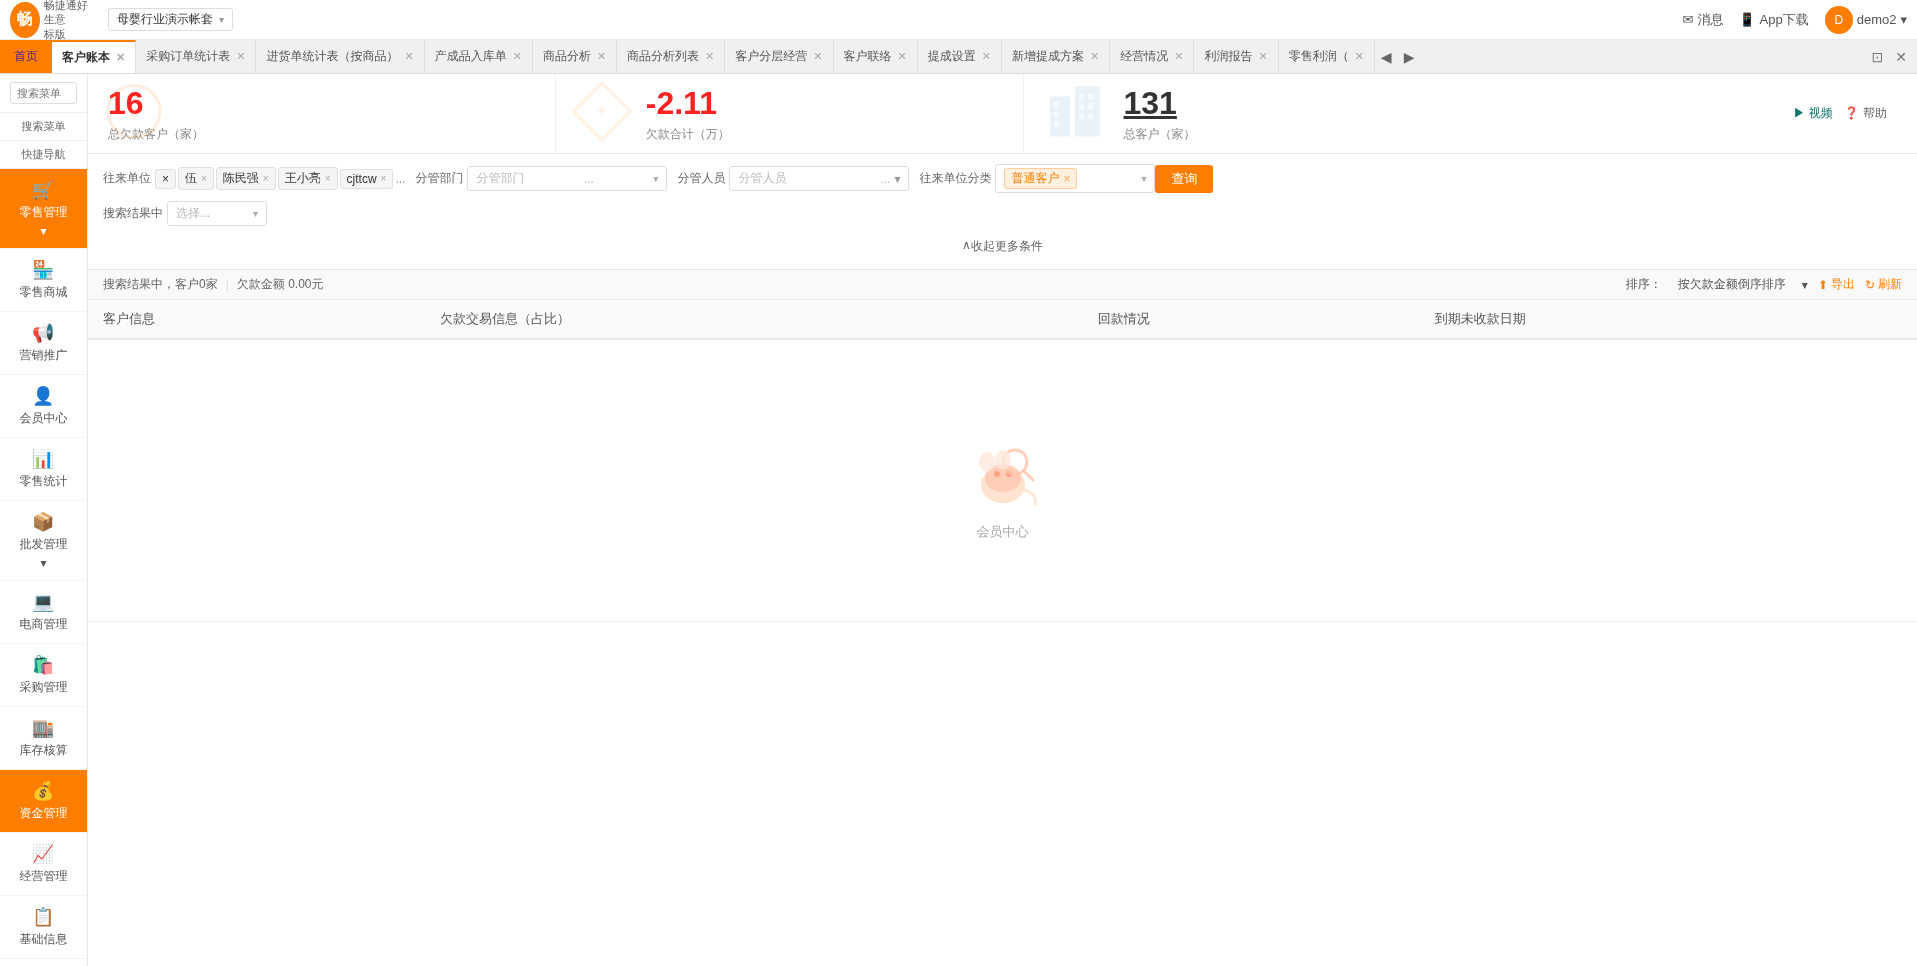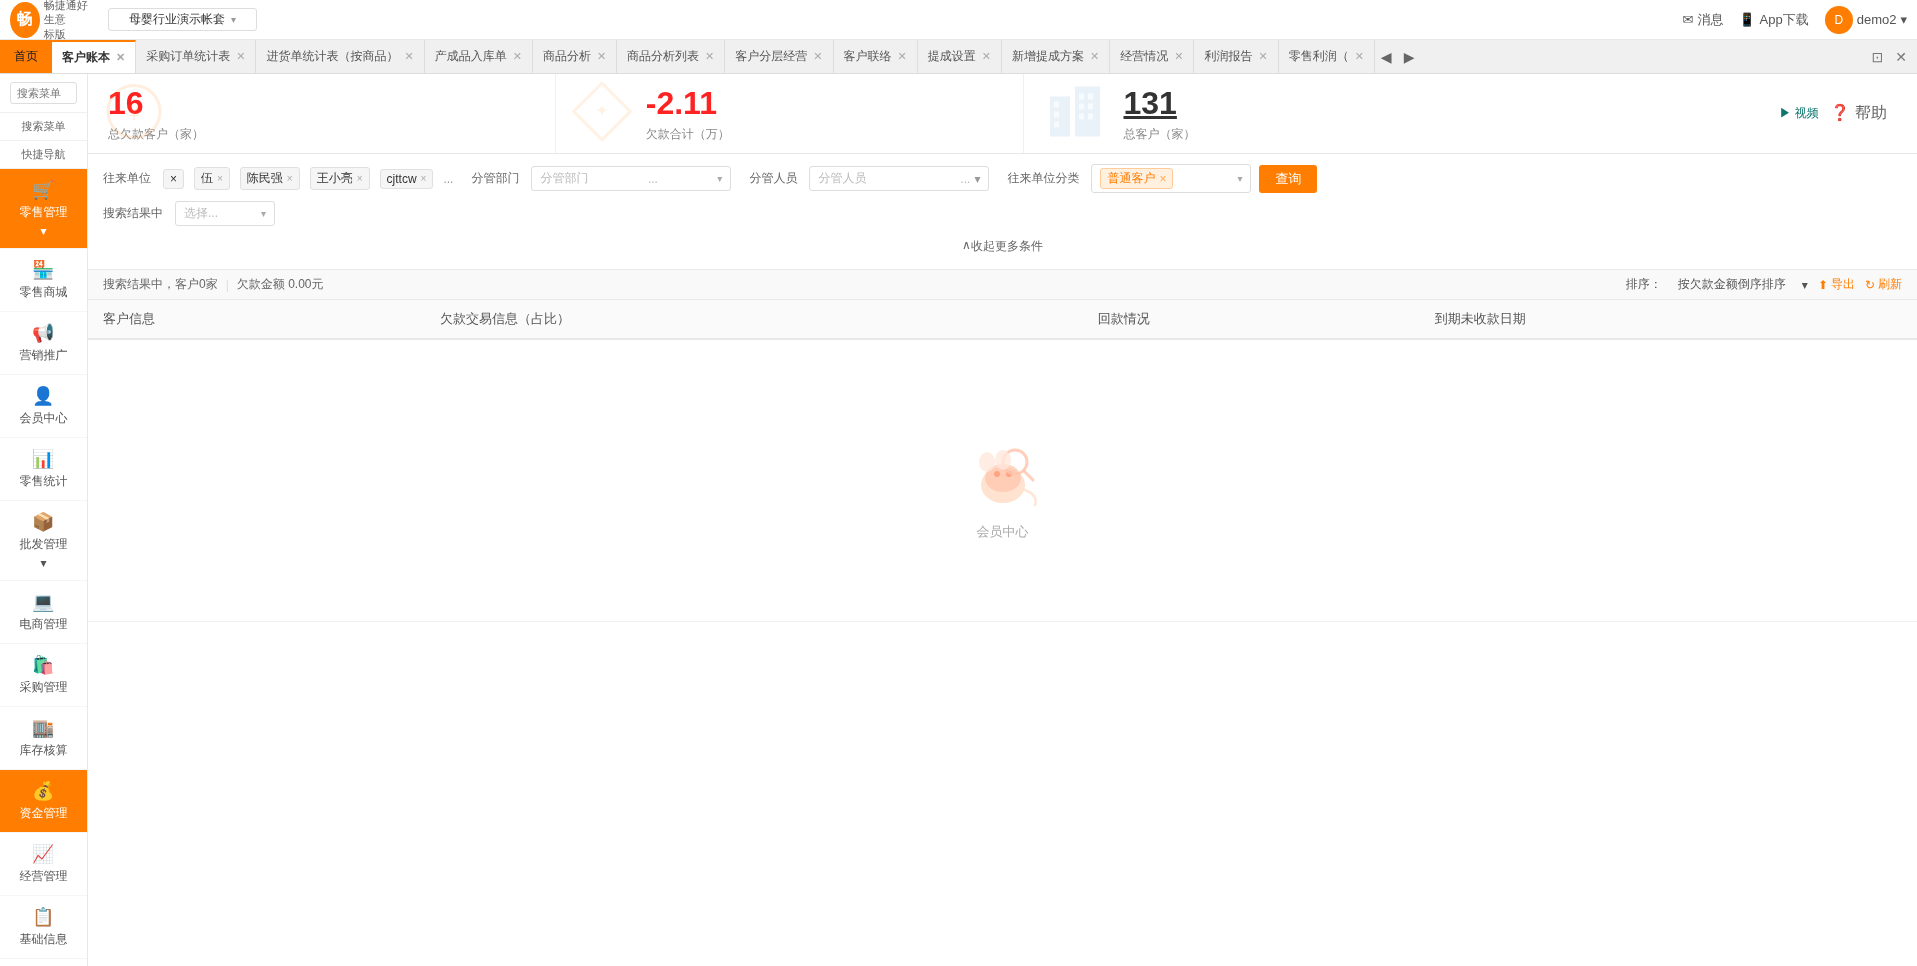--- a/index.html
+++ b/index.html
@@ -10,7 +10,7 @@
     .logo-area { display: flex; align-items: center; width: 88px; min-width: 88px; }
     .logo-icon { width: 36px; height: 36px; background: #ff7d00; border-radius: 50%; display: flex; align-items: center; justify-content: center; color: #fff; font-size: 16px; font-weight: bold; margin-right: 4px; }
     .logo-text { font-size: 11px; color: #666; line-height: 1.3; }
-    .dropdown-selector { display: flex; align-items: center; border: 1px solid #ddd; border-radius: 3px; padding: 2px 20px; margin-left: 10px; cursor: pointer; font-size: 12px; color: #333; background: #fff; }
+    .dropdown-selector { display: flex; align-items: center; border: 1px solid #ddd; border-radius: 3px; padding: 2px 8px; margin-left: 10px; cursor: pointer; font-size: 12px; color: #333; background: #fff; }
     .dropdown-selector .arrow { margin-left: 6px; color: #999; font-size: 10px; }
     .top-right { margin-left: auto; display: flex; align-items: center; gap: 16px; font-size: 13px; color: #555; }
     .top-right-item { display: flex; align-items: center; gap: 4px; cursor: pointer; }

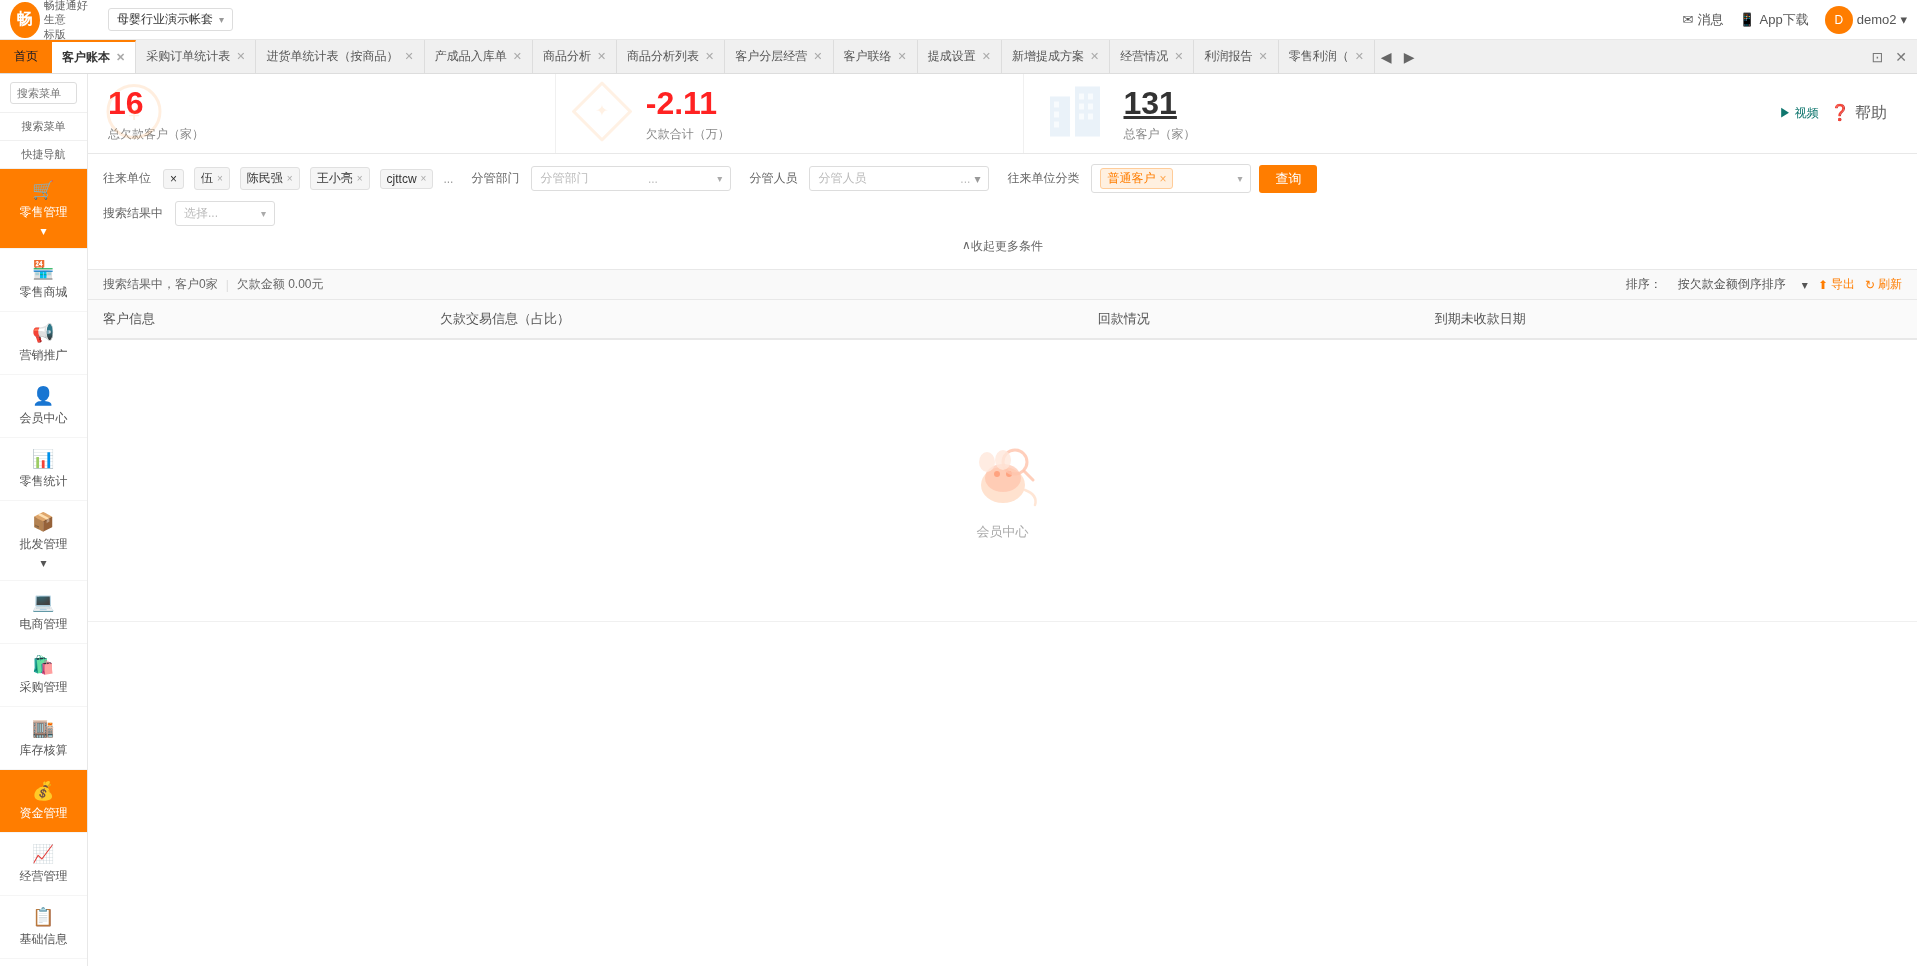--- a/index.html
+++ b/index.html
@@ -20,7 +20,7 @@
     .tab-bar { display: flex; align-items: center; background: #f0f0f0; border-bottom: 1px solid #ddd; min-height: 34px; height: 34px; overflow: hidden; }
     .tab { display: flex; align-items: center; padding: 0 10px; height: 34px; font-size: 12px; cursor: pointer; white-space: nowrap; border-right: 1px solid #ddd; color: #555; background: #f0f0f0; }
     .tab.active { background: #fff; color: #333; font-weight: bold; border-top: 2px solid #ff7d00; }
-    .tab.home { background: #ff7d00; color: #0f172a; border: none; padding: 0 14px; justify-content: flex-end; }
+    .tab.home { background: #ff7d00; color: #4c1d95; border: none; padding: 0 14px; justify-content: flex-end; }
     .tab .close-icon { margin-left: 6px; color: #aaa; font-size: 11px; }
     .tab-nav-btn { padding: 0 6px; cursor: pointer; color: #666; font-size: 14px; height: 34px; display: flex; align-items: center; background: #f0f0f0; border: none; }
     .tab-controls { display: flex; align-items: center; margin-left: auto; padding-right: 6px; gap: 4px; }

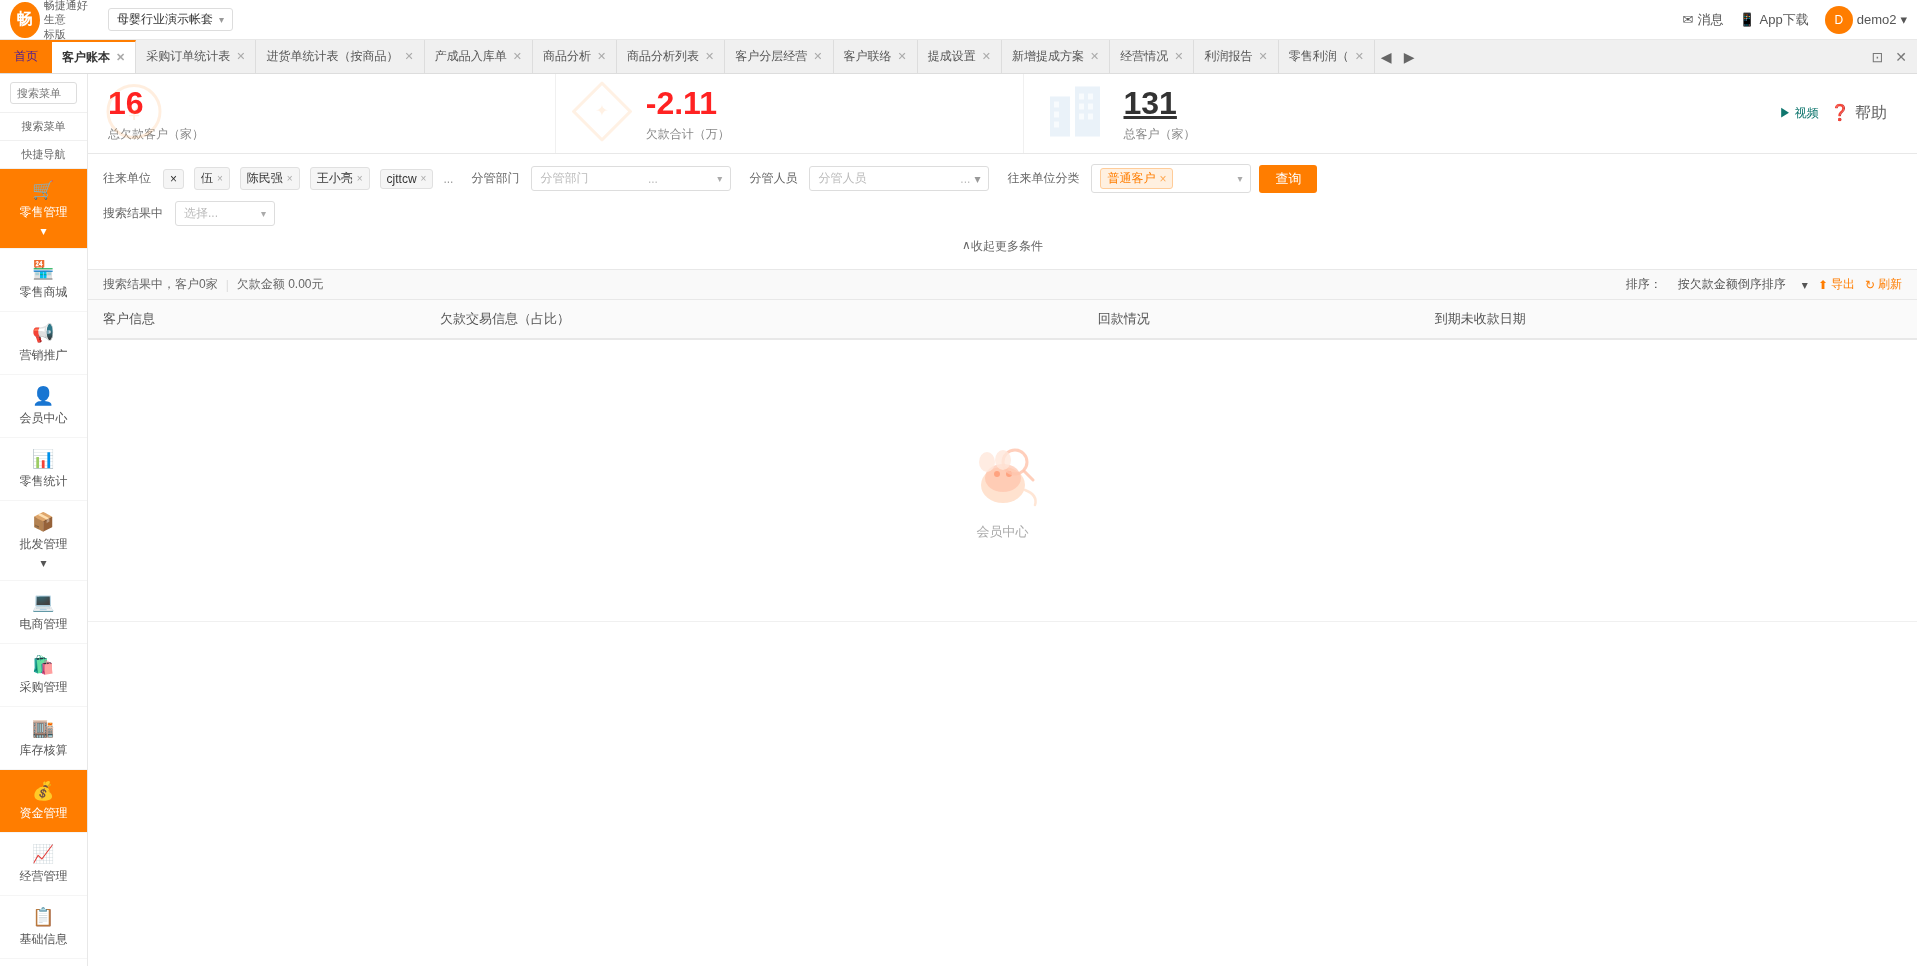--- a/index.html
+++ b/index.html
@@ -301,7 +301,7 @@
             <span>▶</span>
             <span>视频</span>
           </span>
-          <span style="color:#666;cursor:pointer;font-size:16px;">
+          <span style="color:#666;cursor:pointer;font-size:12px;">
             <span>❓</span>
             <span>帮助</span>
           </span>

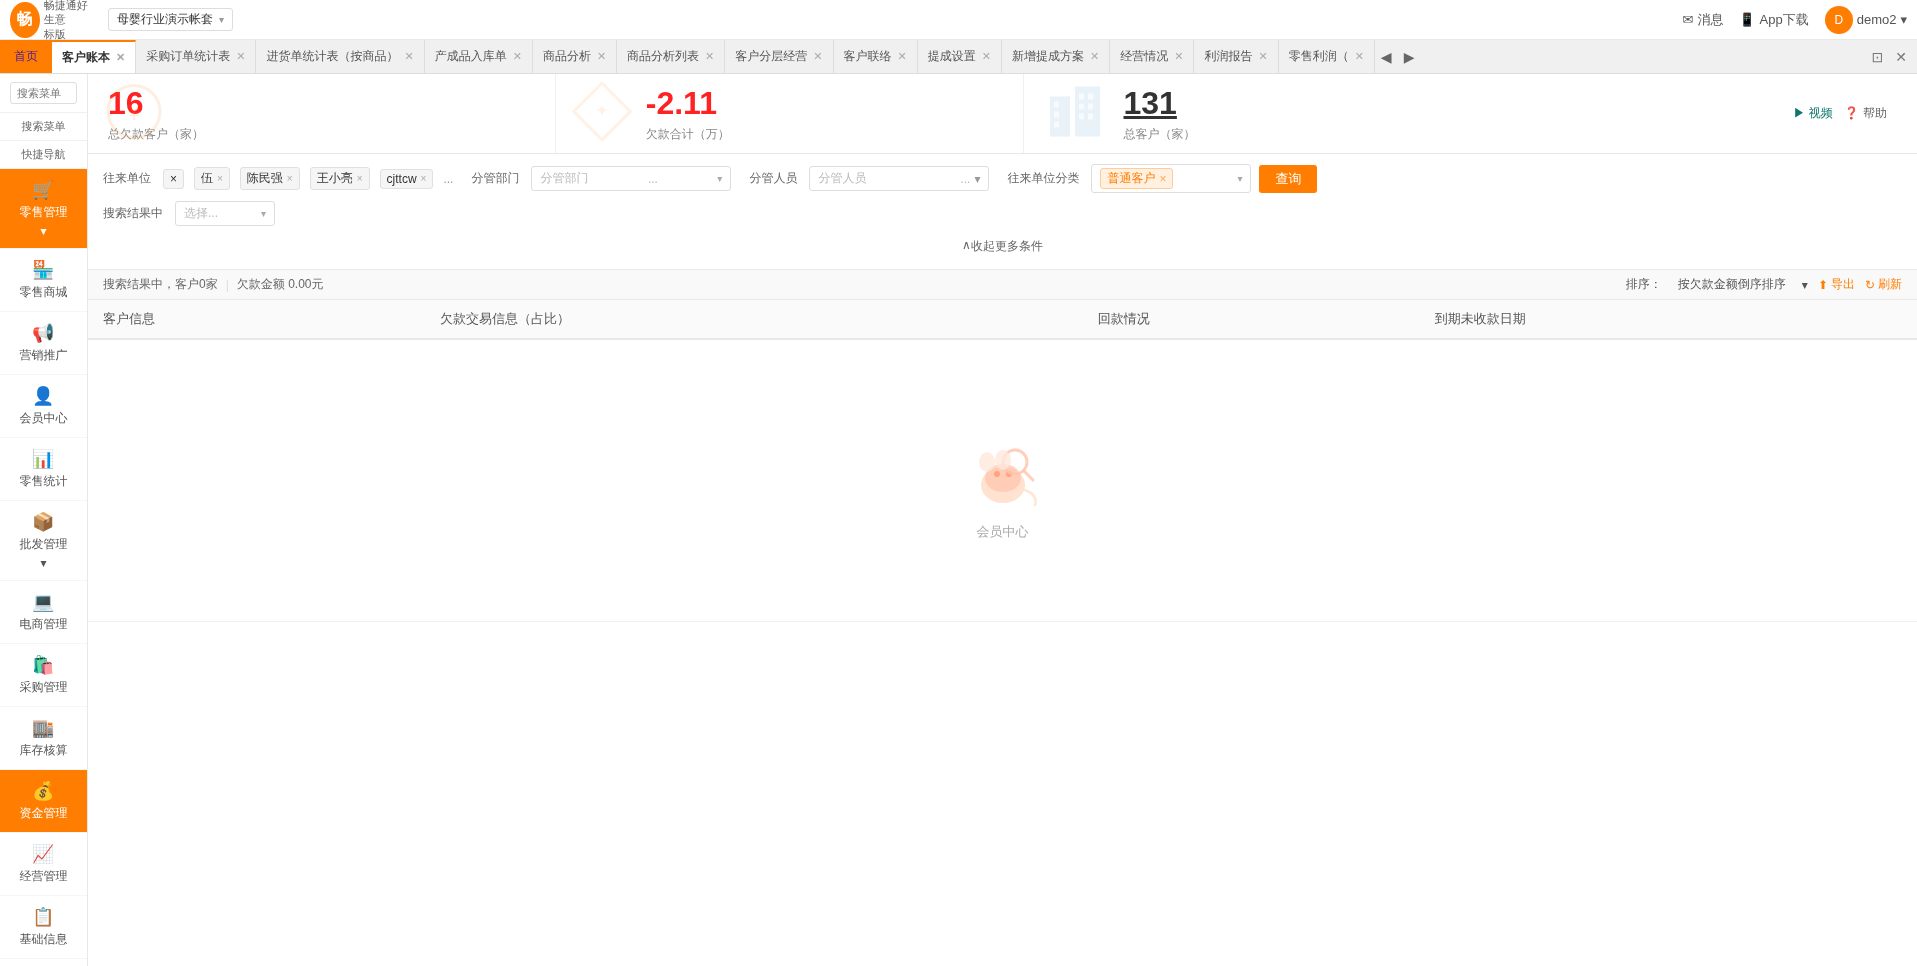--- a/index.html
+++ b/index.html
@@ -53,7 +53,7 @@
 
     
     .filter-area { background: #fff; padding: 10px 15px; border-bottom: 1px solid #e8e8e8; }
-    .filter-row { display: flex; align-items: center; margin-bottom: 8px; flex-wrap: wrap; gap: 8px; }
+    .filter-row { display: flex; align-items: center; margin-bottom: 8px; flex-wrap: wrap; }
     .filter-label { font-size: 12px; color: #666; white-space: nowrap; margin-right: 4px; }
     .filter-tag { display: inline-flex; align-items: center; background: #f5f5f5; border: 1px solid #e0e0e0; border-radius: 3px; padding: 2px 6px; font-size: 12px; color: #333; margin-right: 2px; gap: 4px; }
     .filter-tag .tag-close { cursor: pointer; color: #aaa; font-size: 10px; }

